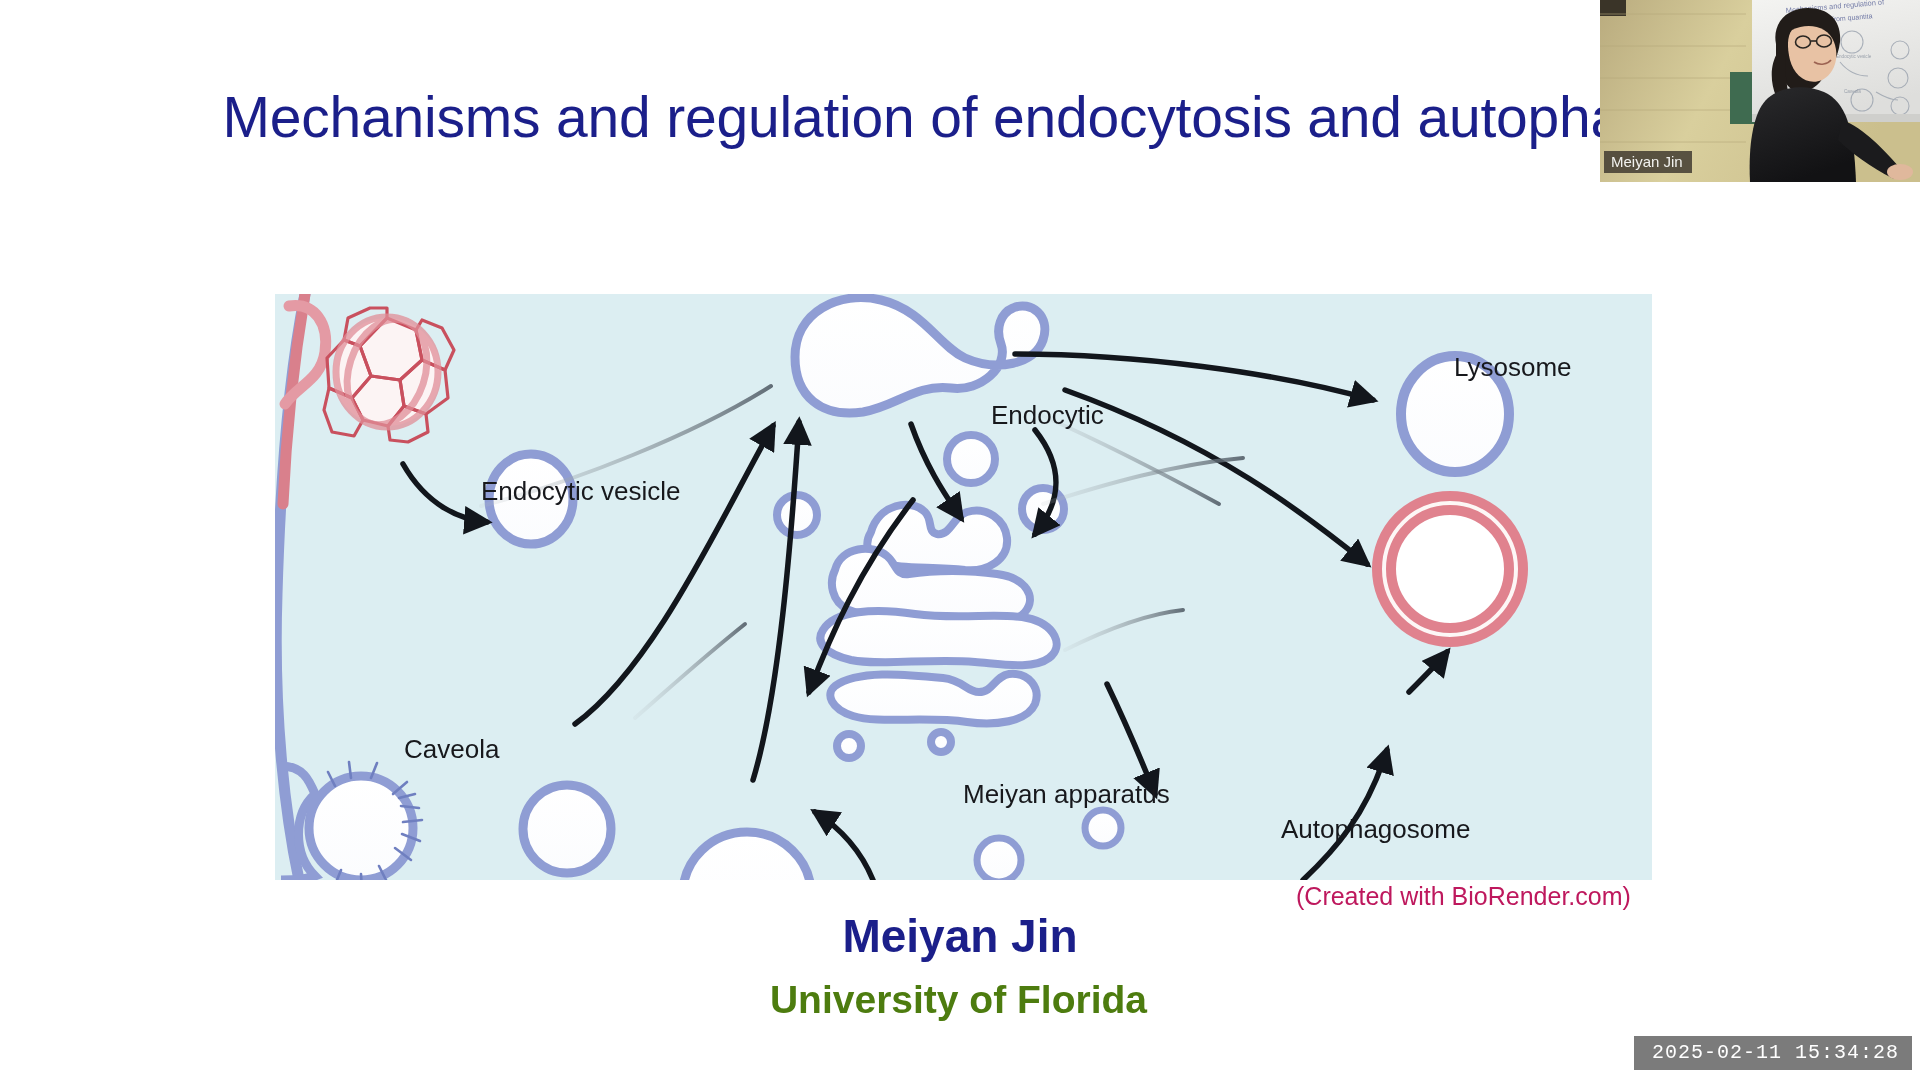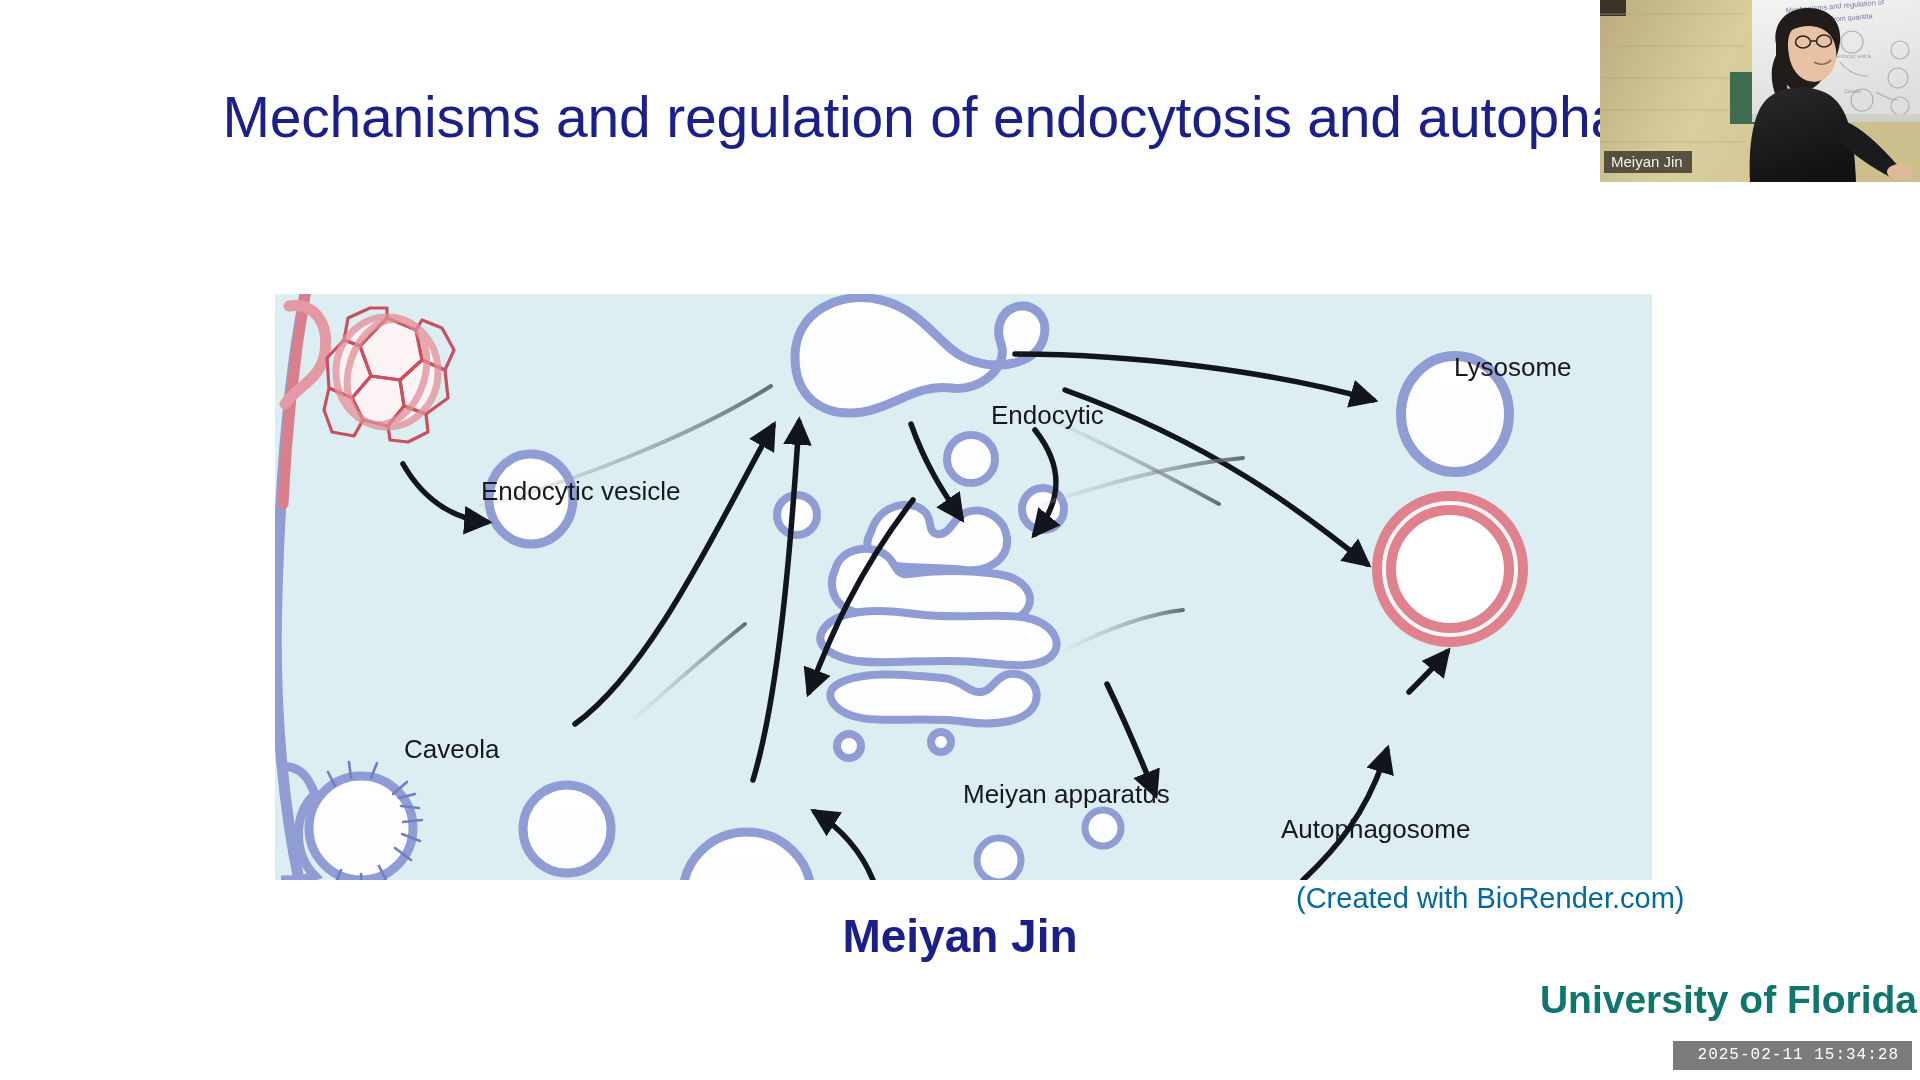--- a/index.html
+++ b/index.html
@@ -42,7 +42,7 @@
 
   .credit{
     position:absolute;left:1296px;top:882px;
-    color:#0369a1;font-size:29px;white-space:nowrap;
+    color:#be185d;font-size:25px;white-space:nowrap;
   }
 
   

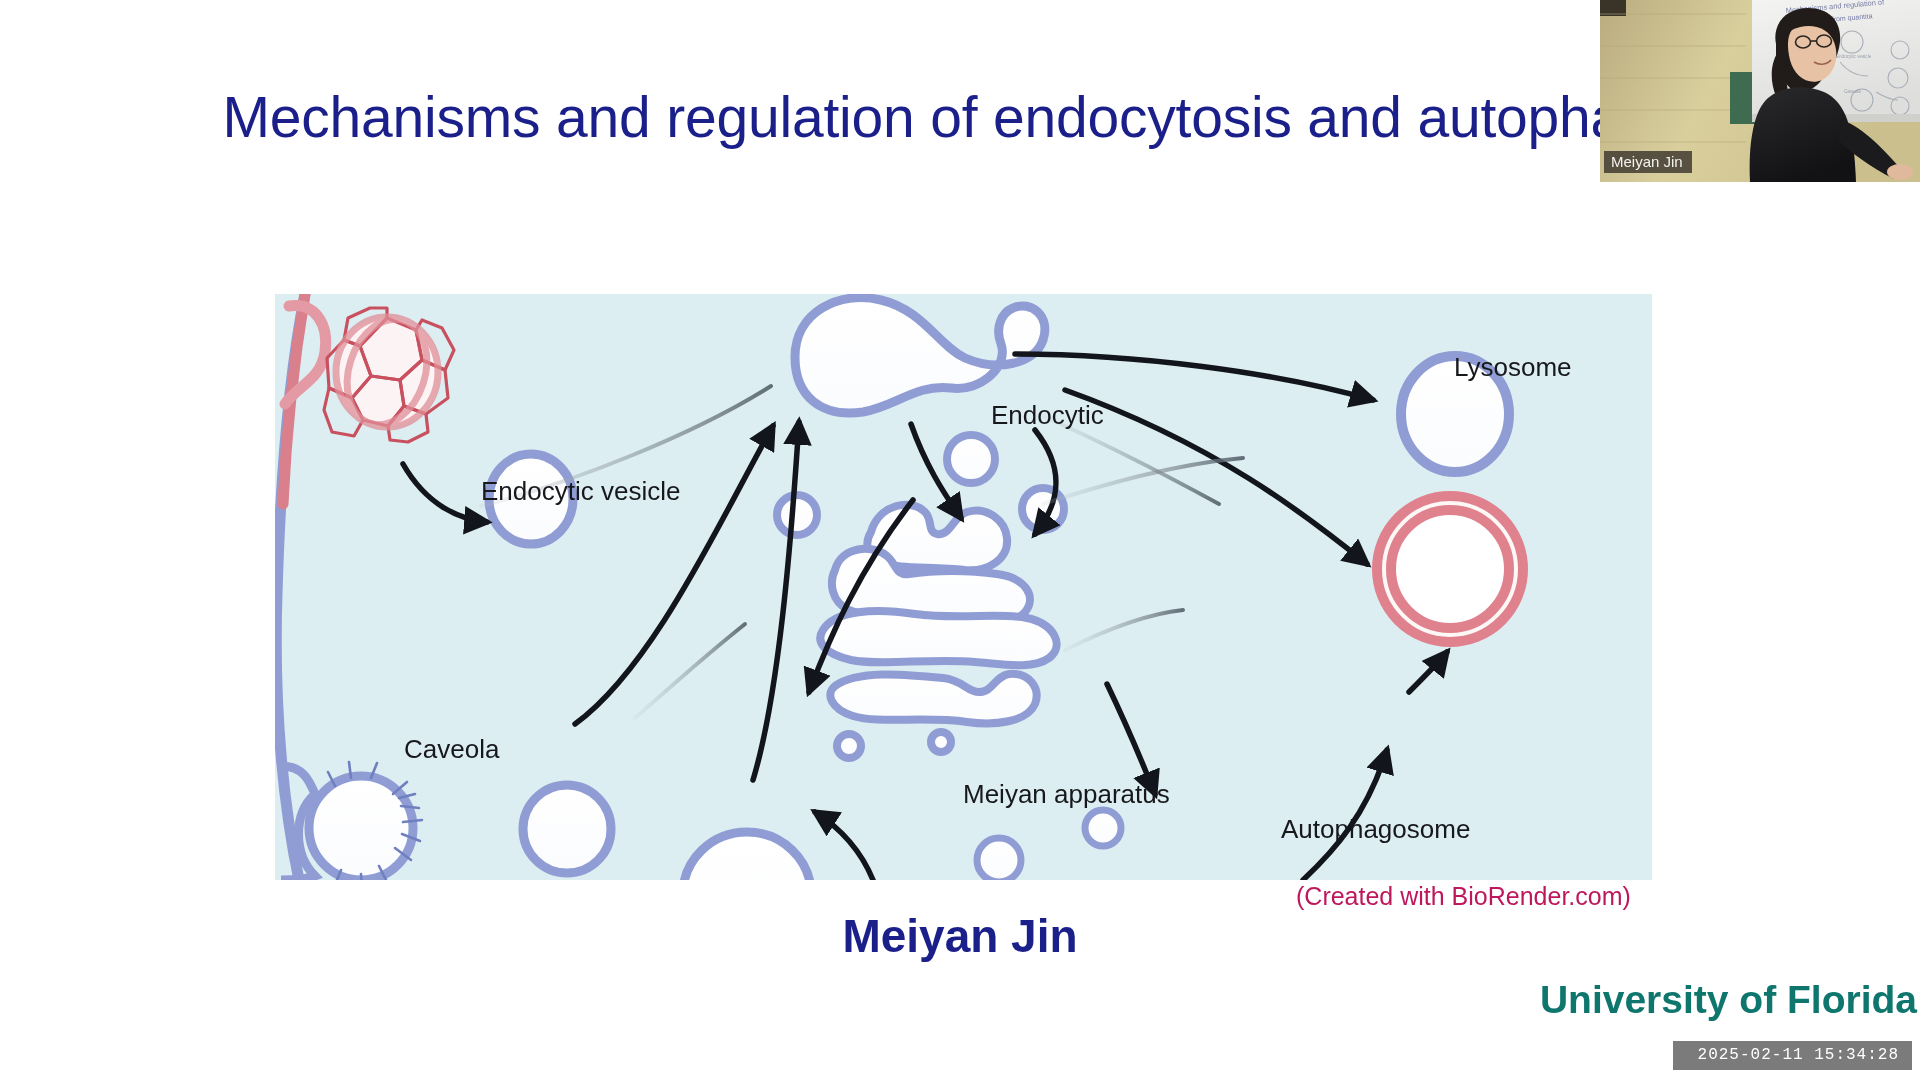--- a/index.html
+++ b/index.html
@@ -51,8 +51,8 @@
     color:#1b1f8a;font-size:46px;font-weight:700;line-height:56px;
   }
   .affil{
-    position:absolute;left:0;top:976px;width:1917px;text-align:right;
-    color:#0f766e;font-size:39px;font-weight:700;line-height:48px;
+    position:absolute;left:0;top:976px;width:1917px;text-align:center;
+    color:#4d7c0f;font-size:39px;font-weight:700;line-height:48px;
   }
 
   

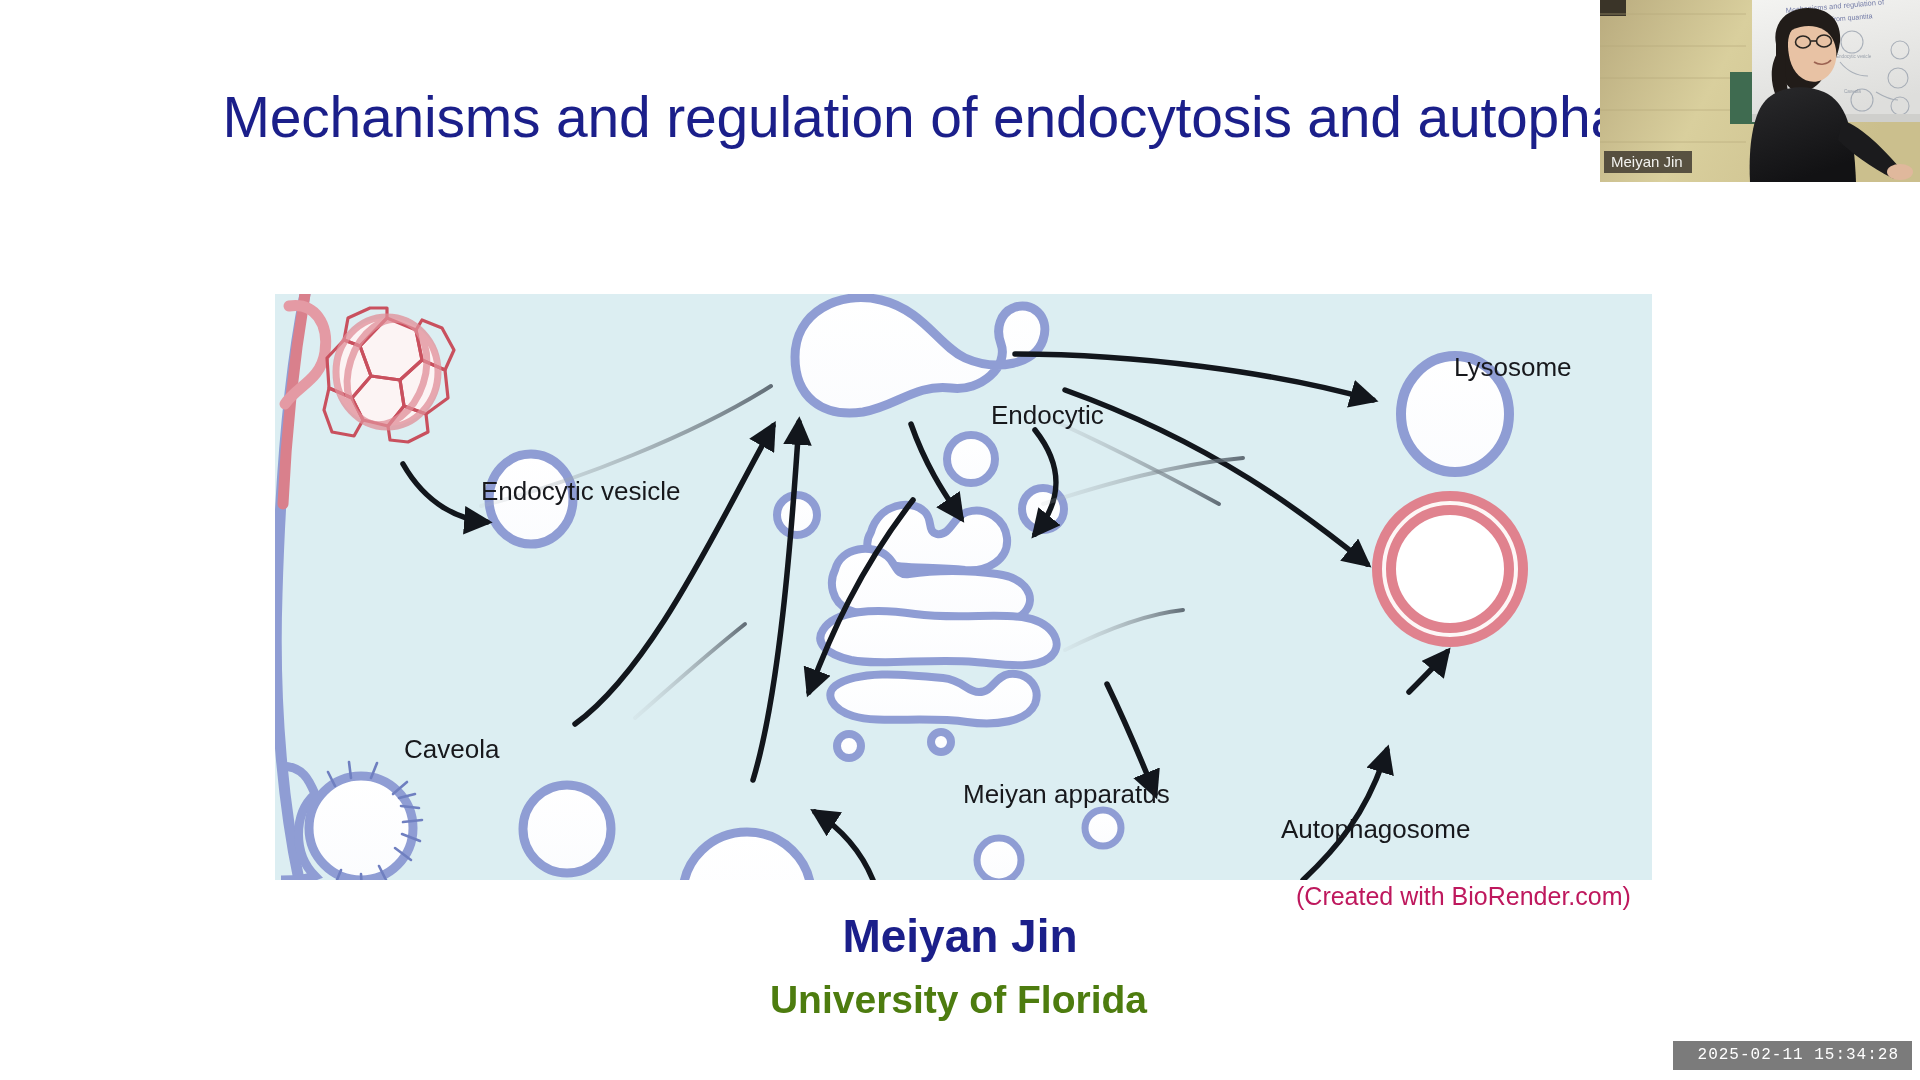--- a/index.html
+++ b/index.html
@@ -75,8 +75,8 @@
     position:absolute;right:8px;bottom:10px;
     background:#7b7b7b;color:#ffffff;
     font-family:"Liberation Mono", monospace;
-    font-size:16px;letter-spacing:1px;
-    padding:5px 13px 6px 25px;
+    font-size:20px;letter-spacing:1px;
+    padding:5px 13px 6px 18px;
     white-space:nowrap;
   }
 </style>

